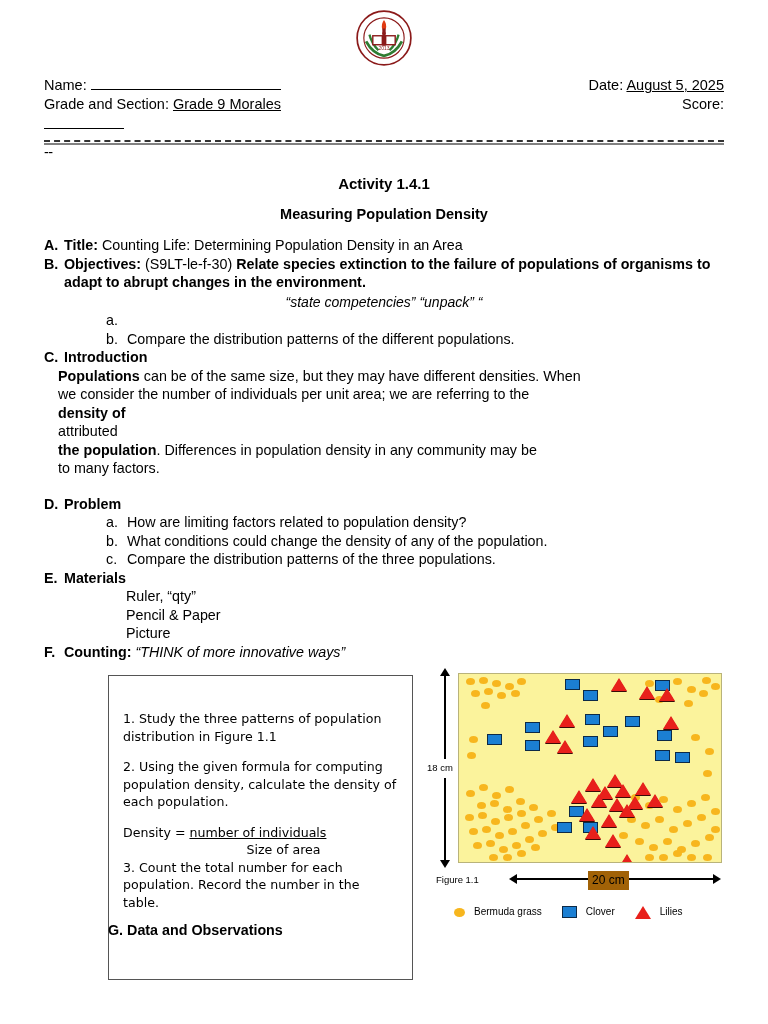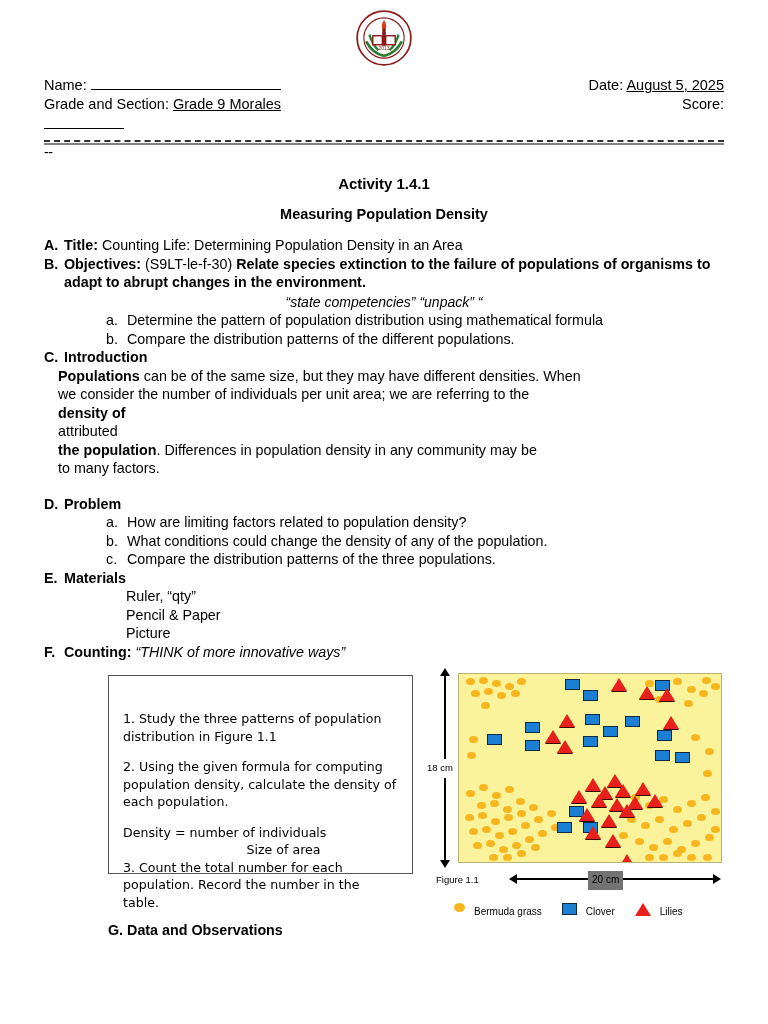--- a/index.html
+++ b/index.html
@@ -394,7 +394,6 @@
     <div class="sublist">
       <div class="subitem">
         <span class="sub-letter">a.</span>
-        <span>Determine the pattern of population distribution using mathematical formula</span>
       </div>
       <div class="subitem">
         <span class="sub-letter">b.</span>

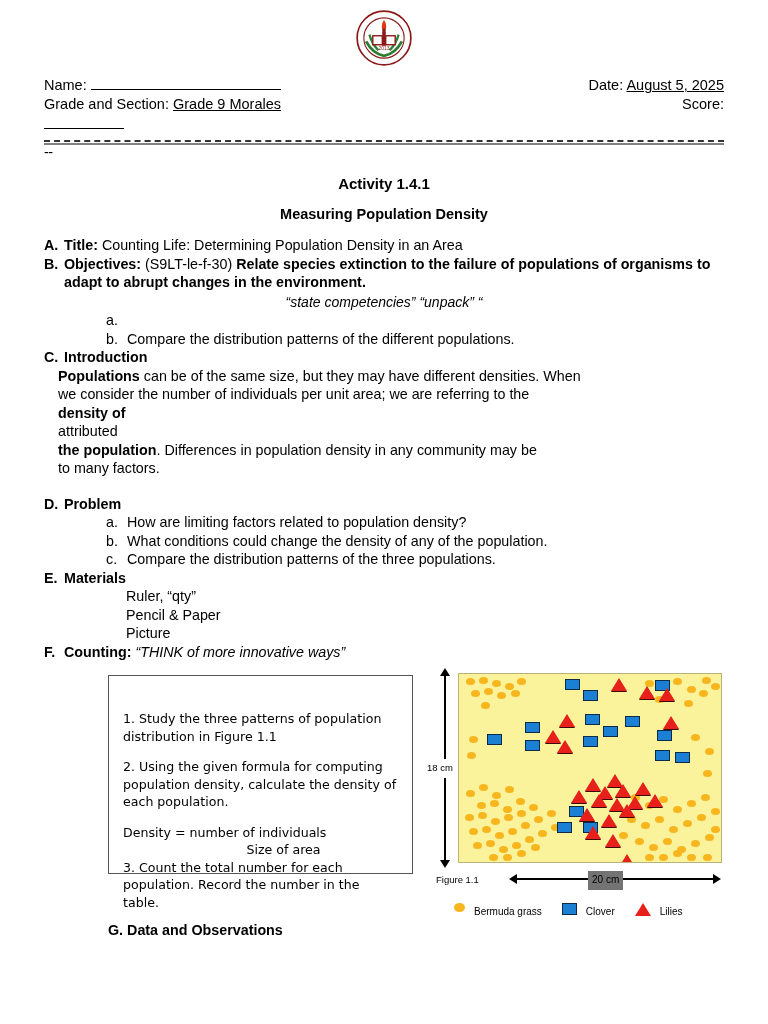--- a/index.html
+++ b/index.html
@@ -150,7 +150,7 @@
     left: 64px;
     top: 6px;
     width: 305px;
-    height: 199px;
+    height: 305px;
     border: 1px solid #555;
     box-sizing: border-box;
     padding: 34px 14px 10px 14px;

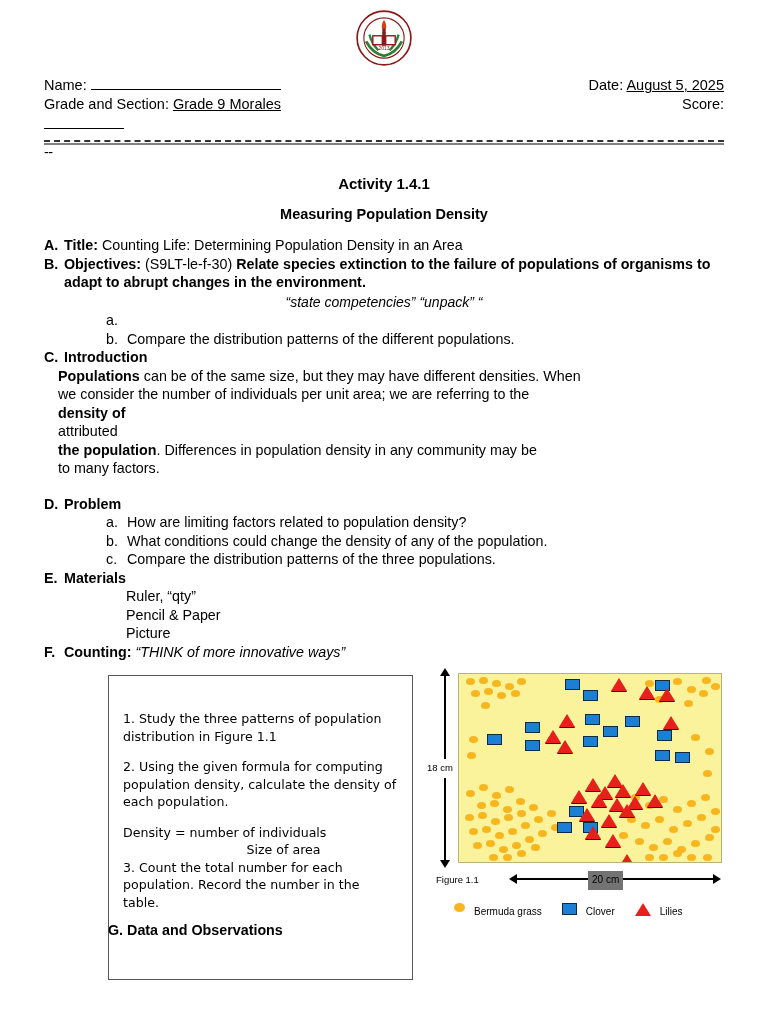--- a/index.html
+++ b/index.html
@@ -161,7 +161,7 @@
   .proc-p { margin: 0 0 13px 0; }
   .proc-p.last { margin-bottom: 12px; }
   .density-line { margin: 0; }
-  .density-num { }
+  .density-num { text-decoration: underline; }
   .density-den {
     margin: 0 0 0 0;
     text-align: center;

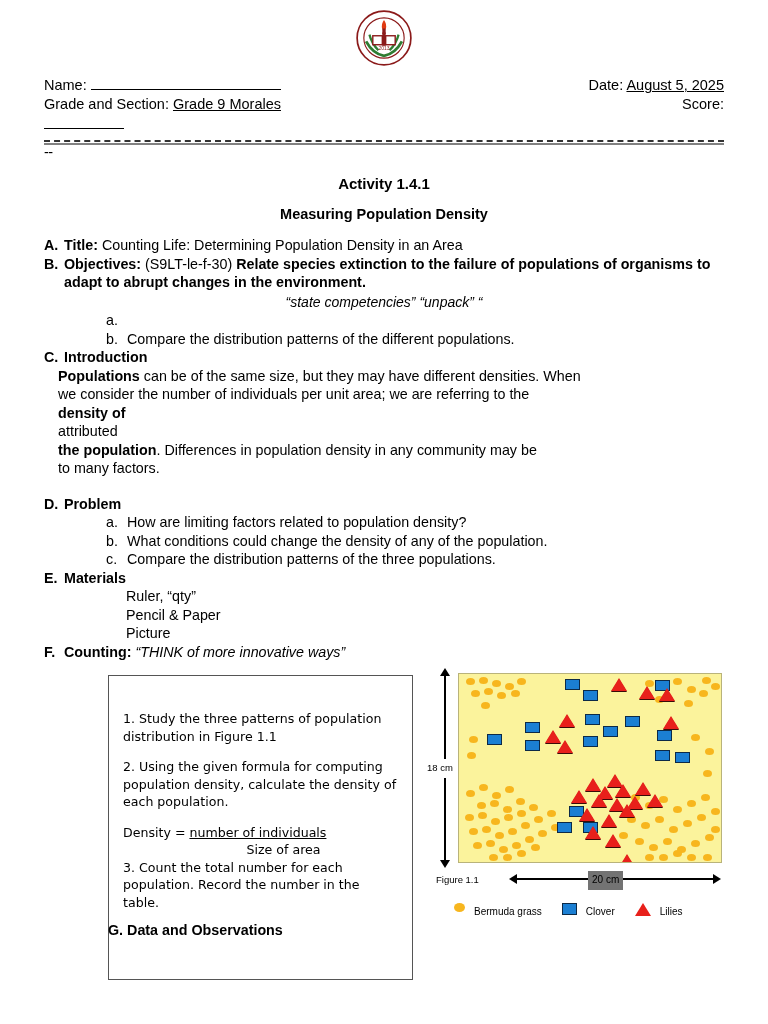--- a/index.html
+++ b/index.html
@@ -262,8 +262,8 @@
     position: absolute;
     left: 72px;
     top: -7px;
-    font-size: 10px;
-    background: #737373;
+    font-size: 12px;
+    background: #a16207;
     padding: 0 4px;
   }
   .figcap {

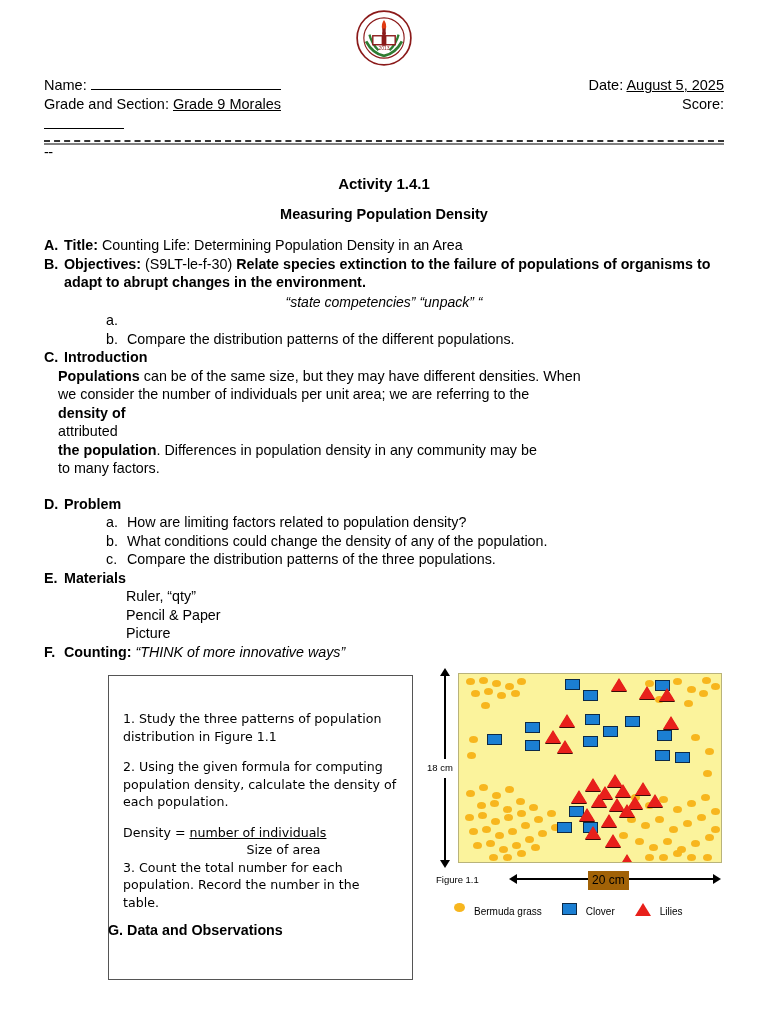--- a/index.html
+++ b/index.html
@@ -284,7 +284,7 @@
   }
   .leg-item {
     display: flex;
-    align-items: flex-start;
+    align-items: center;
     margin-right: 20px;
   }
   .leg-dot {

